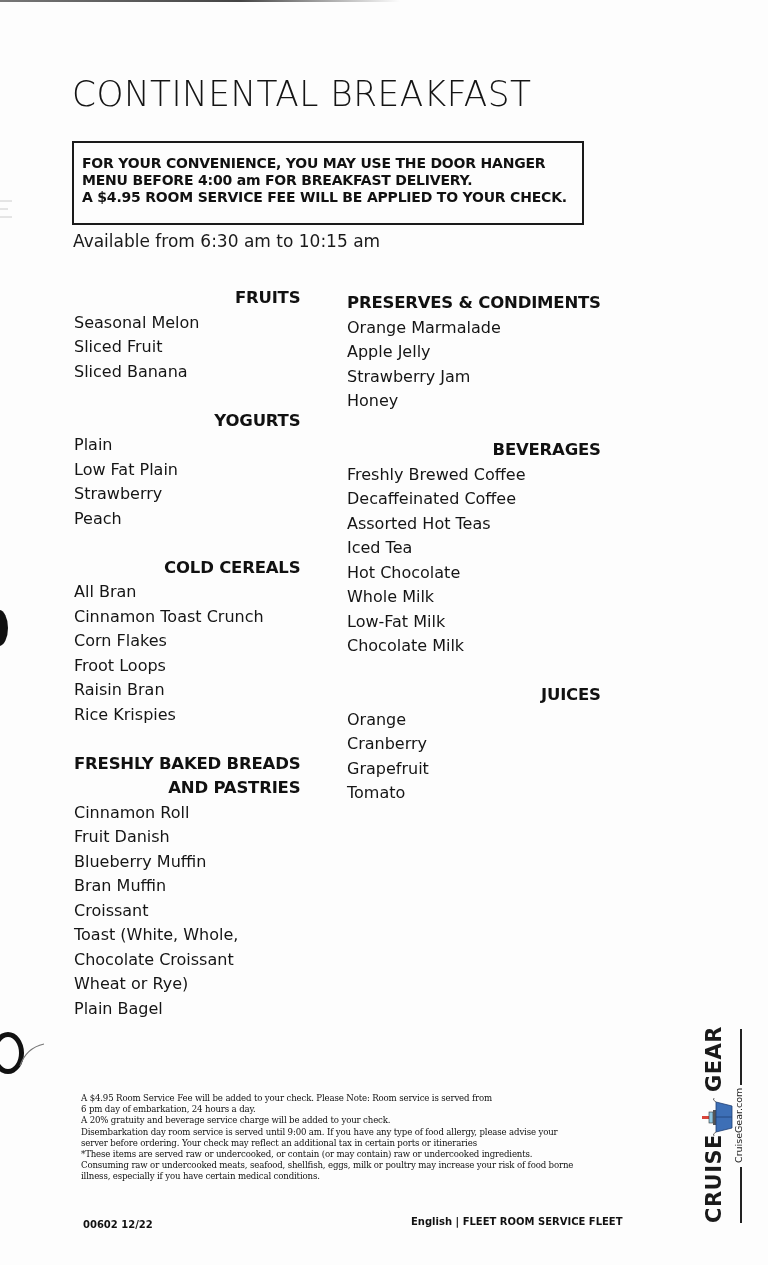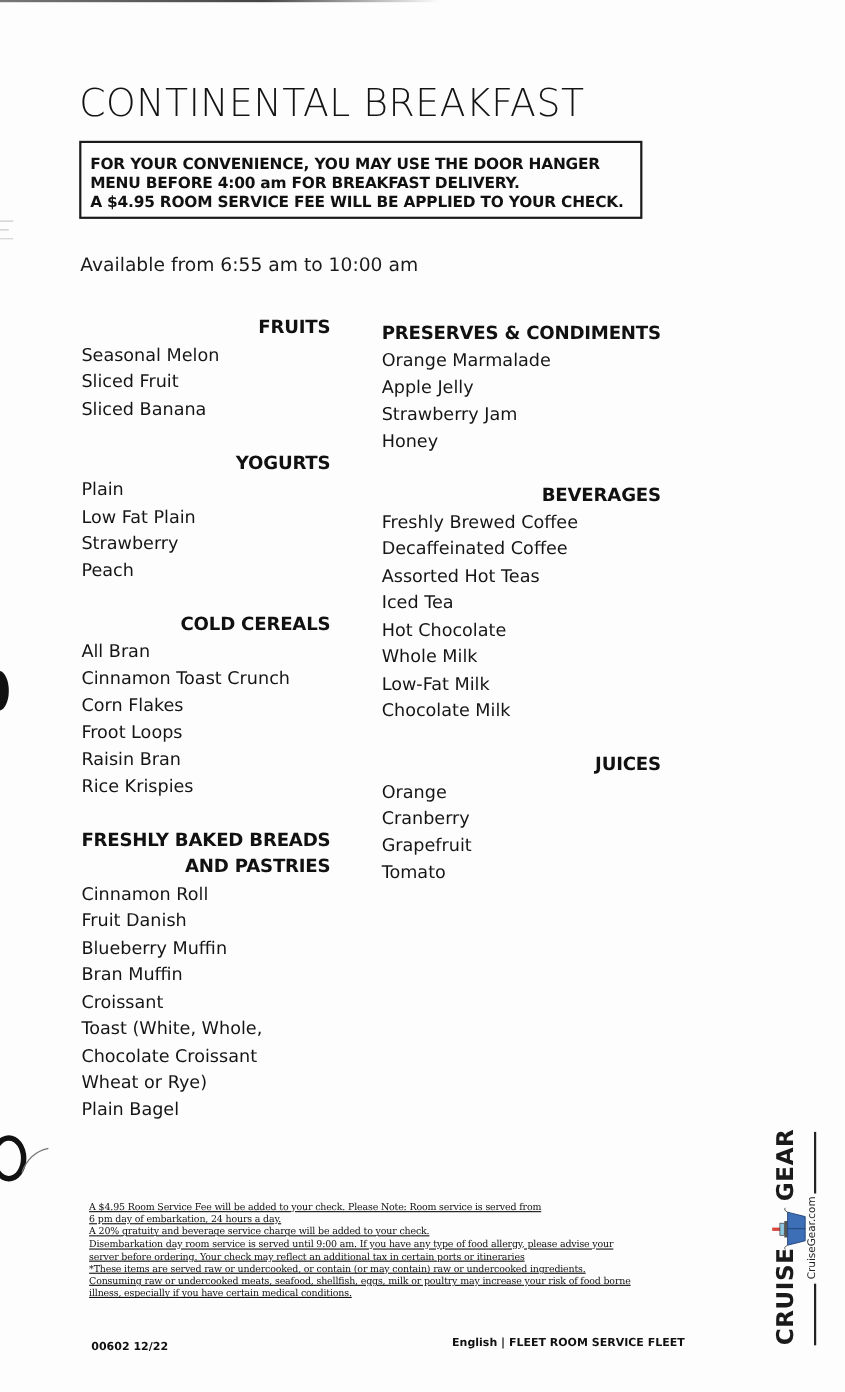--- a/index.html
+++ b/index.html
@@ -20,7 +20,7 @@
     white-space: nowrap;
   }
   .notice {
-    position: absolute; left: 72px; top: 128px; width: 512px; height: 71px;
+    position: absolute; left: 72px; top: 141px; width: 512px; height: 84px;
     border: 2px solid #1a1a1a; box-sizing: border-box;
     padding: 12px 0 0 8px;
   }

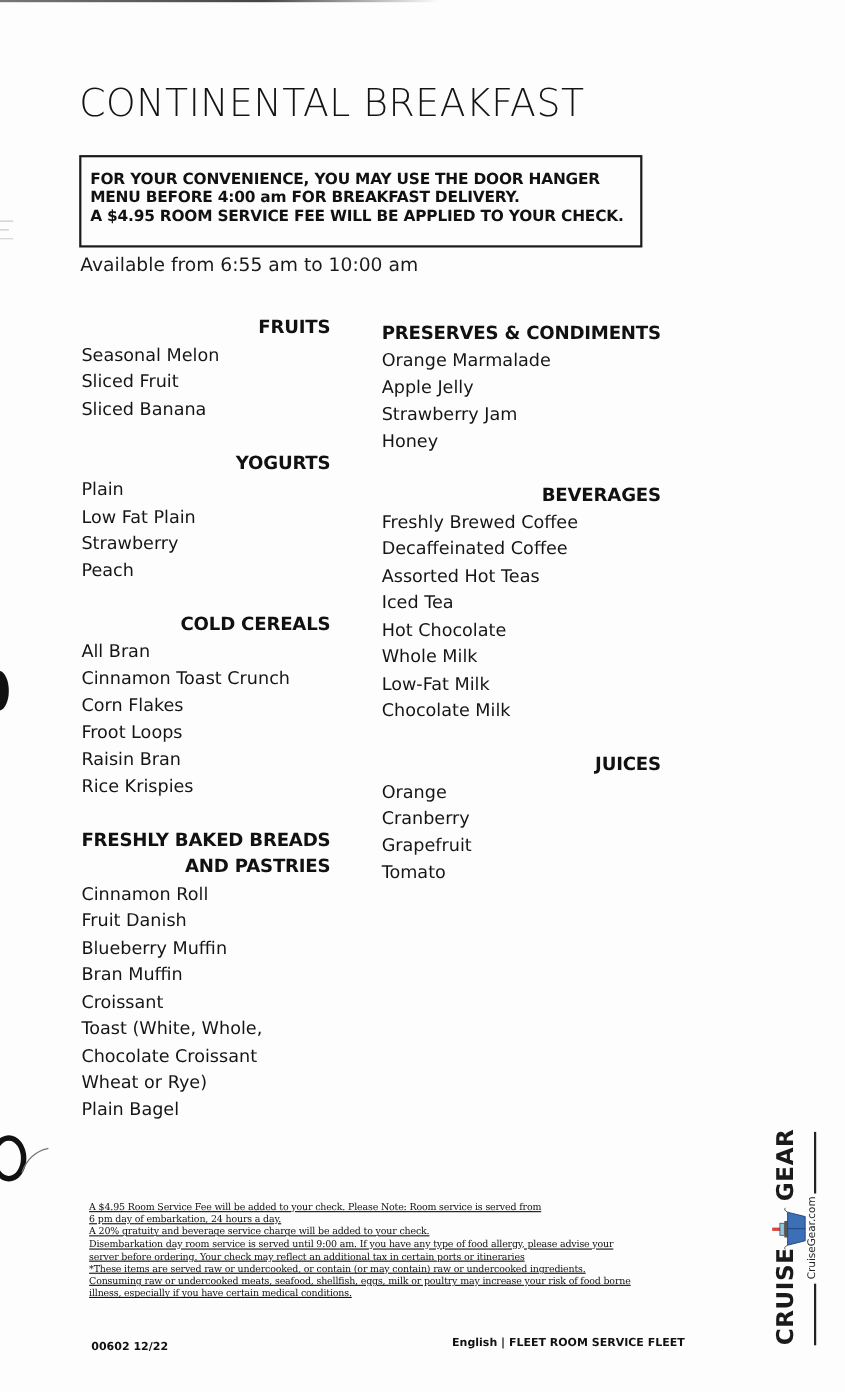--- a/index.html
+++ b/index.html
@@ -92,7 +92,7 @@
   <div>A $4.95 ROOM SERVICE FEE WILL BE APPLIED TO YOUR CHECK.</div>
 </div>
 
-<div class="avail">Available from 6:55 am to 10:00 am</div>
+<div class="avail">Available from 6:30 am to 10:15 am</div>
 
 <div class="col left">
   <div class="section">

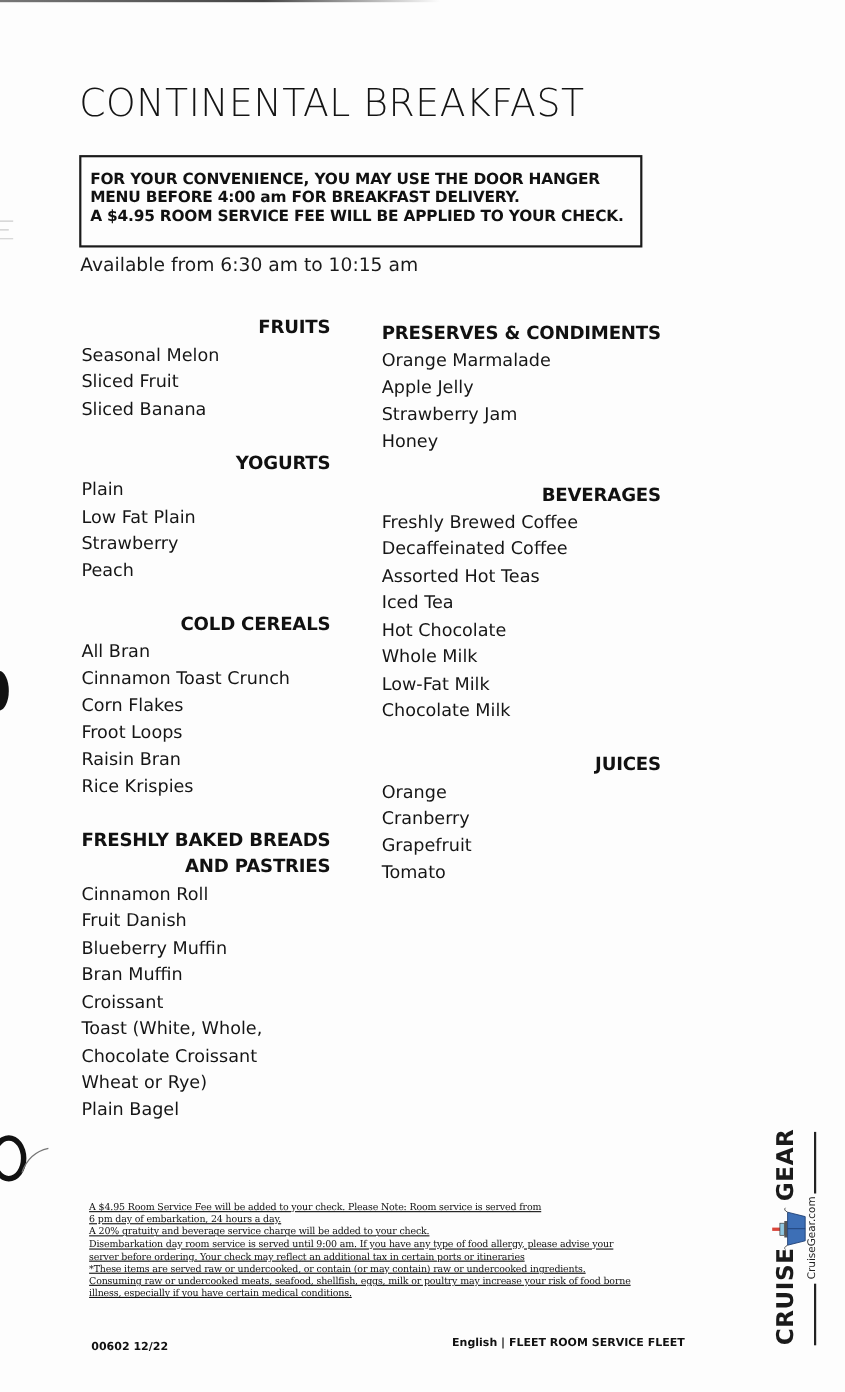--- a/index.html
+++ b/index.html
@@ -48,7 +48,7 @@
     font-family: "DejaVu Serif", serif; font-size: 8.6px; line-height: 11.2px;
     color: #111; letter-spacing: -0.15px;
   }
-  .fineprint div { white-space: nowrap; text-decoration: underline; }
+  .fineprint div { white-space: nowrap; }
   .footer-left {
     position: absolute; left: 83px; top: 1219px; font-size: 10px; font-weight: bold;
   }

